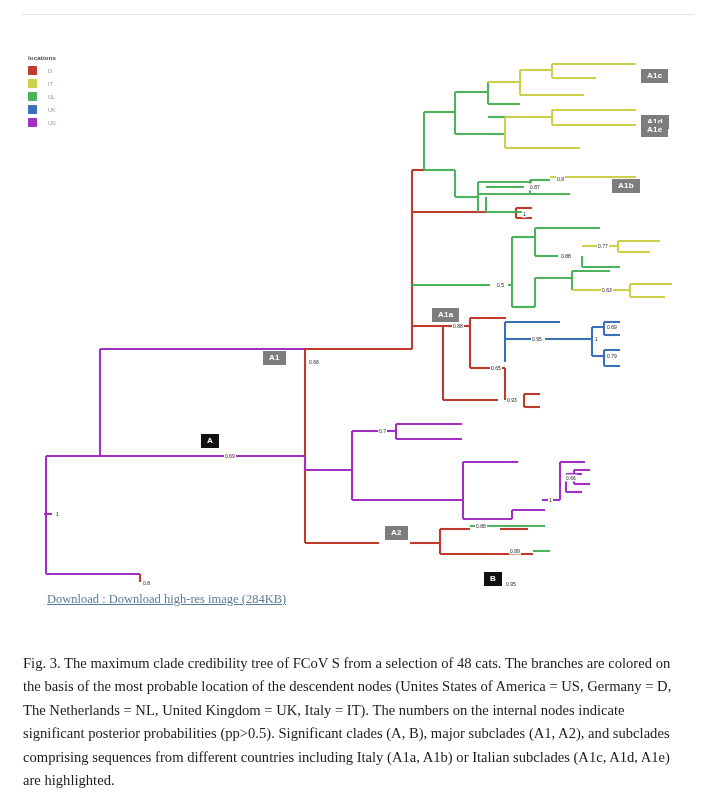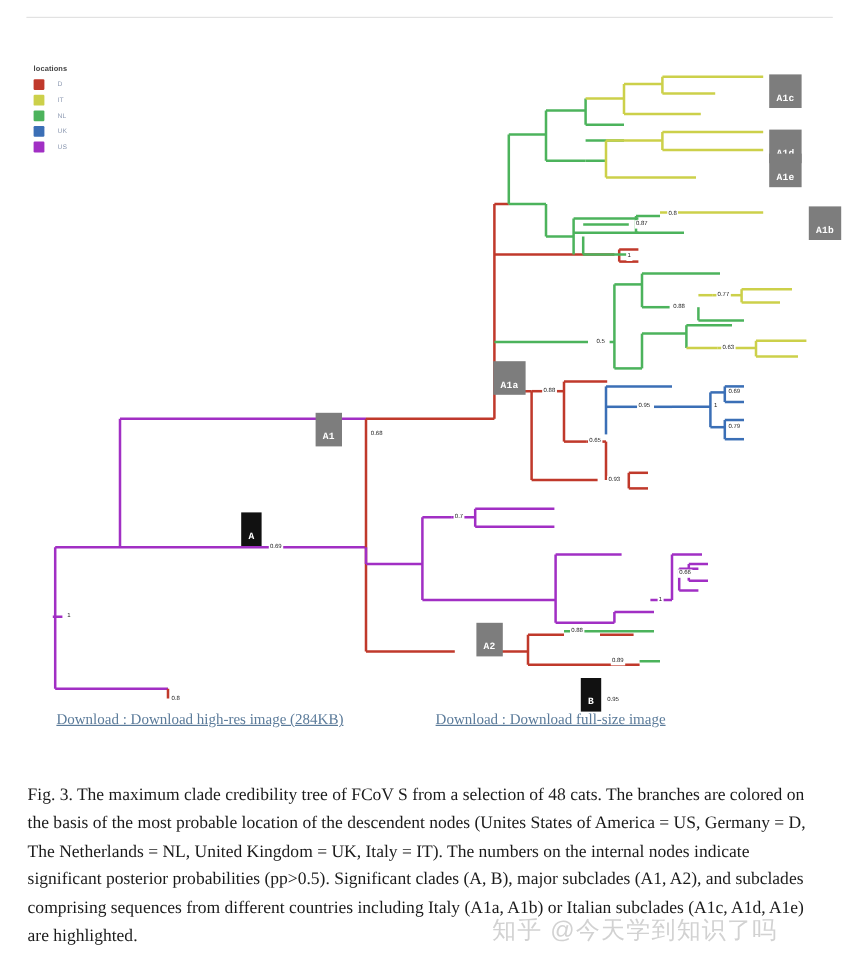--- a/index.html
+++ b/index.html
@@ -87,12 +87,12 @@
   
   .clade {
     position: absolute;
-    font-family: Liberation Mono, monospace;
+    font-family: Liberation Sans, sans-serif;
     font-weight: bold;
     font-size: 8px;
     color: #ffffff;
     background: #7d7d7d;
-    padding: 16px 6px 3px 6px;
+    padding: 2px 6px 3px 6px;
     line-height: 9px;
     white-space: nowrap;
     transform: translateY(-50%);

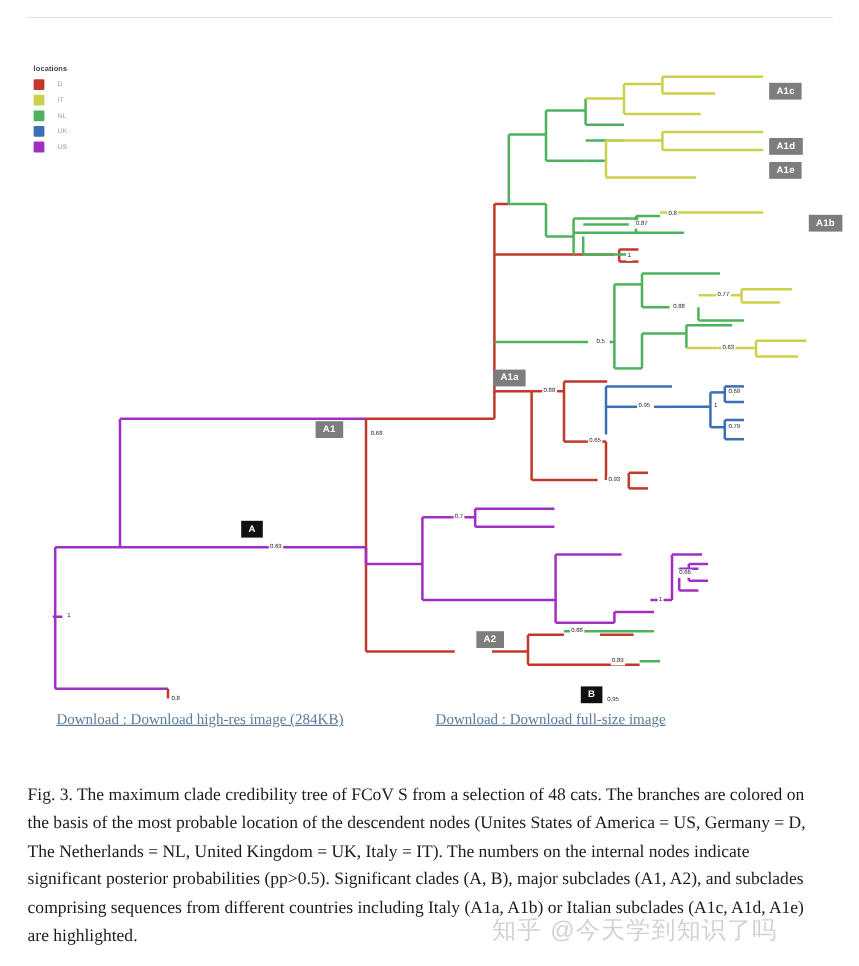--- a/index.html
+++ b/index.html
@@ -371,7 +371,7 @@
 
     <div class="clade" style="left:641px; top:54px;">A1c</div>
     <div class="clade" style="left:641px; top:100px;">A1d</div>
-    <div class="clade" style="left:641px; top:120px;">A1e</div>
+    <div class="clade" style="left:641px; top:108px;">A1e</div>
     <div class="clade" style="left:674px; top:164px;">A1b</div>
     <div class="clade" style="left:411px; top:293px;">A1a</div>
     <div class="clade" style="left:263px; top:336px;">A1</div>

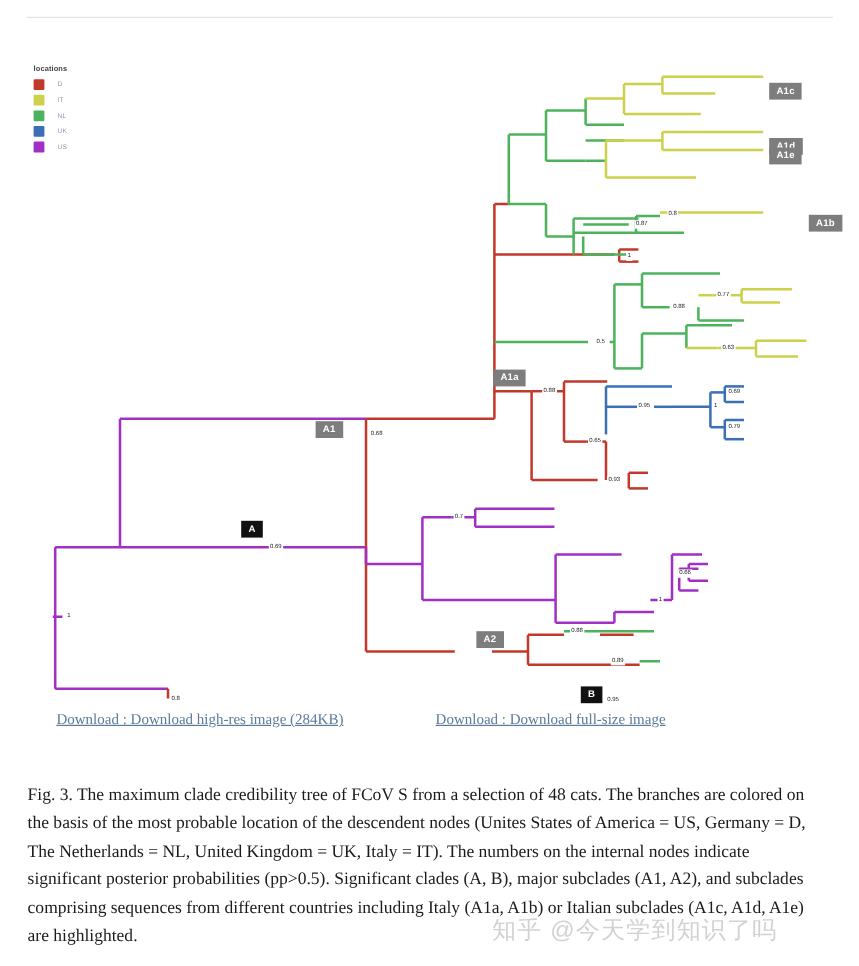--- a/index.html
+++ b/index.html
@@ -372,7 +372,7 @@
     <div class="clade" style="left:641px; top:54px;">A1c</div>
     <div class="clade" style="left:641px; top:100px;">A1d</div>
     <div class="clade" style="left:641px; top:108px;">A1e</div>
-    <div class="clade" style="left:674px; top:164px;">A1b</div>
+    <div class="clade" style="left:612px; top:164px;">A1b</div>
     <div class="clade" style="left:411px; top:293px;">A1a</div>
     <div class="clade" style="left:263px; top:336px;">A1</div>
     <div class="clade dark" style="left:201px; top:419px;">A</div>

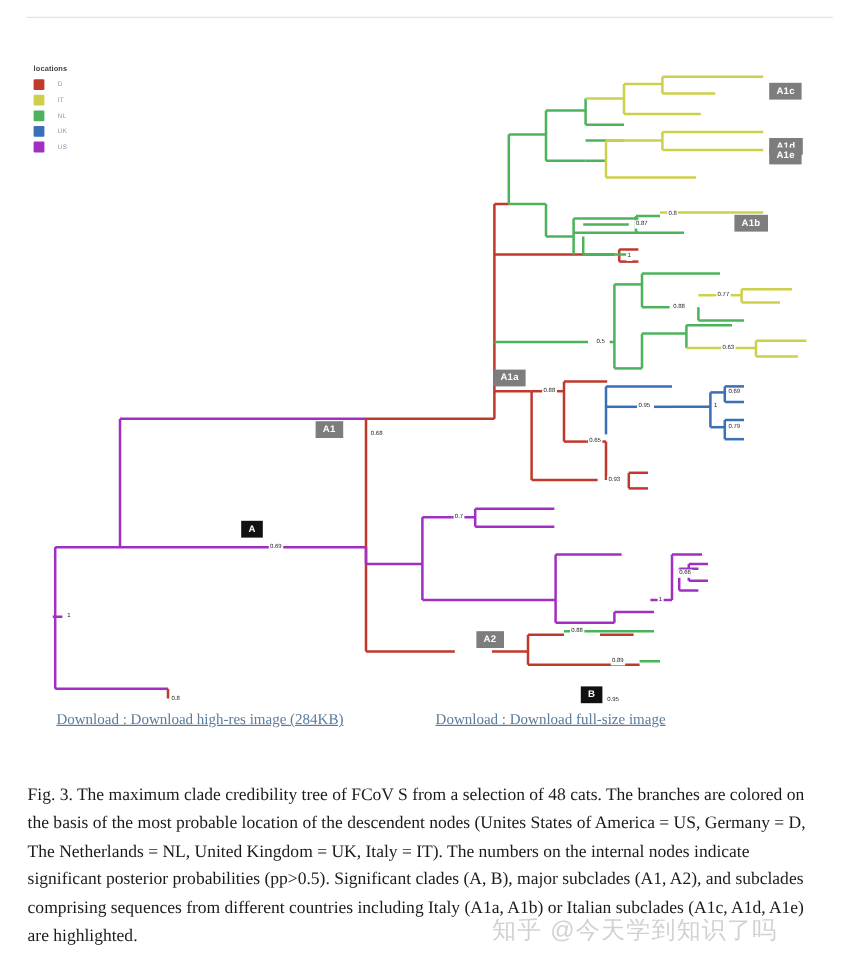--- a/index.html
+++ b/index.html
@@ -373,7 +373,7 @@
     <div class="clade" style="left:641px; top:100px;">A1d</div>
     <div class="clade" style="left:641px; top:108px;">A1e</div>
     <div class="clade" style="left:612px; top:164px;">A1b</div>
-    <div class="clade" style="left:411px; top:293px;">A1a</div>
+    <div class="clade" style="left:432px; top:293px;">A1a</div>
     <div class="clade" style="left:263px; top:336px;">A1</div>
     <div class="clade dark" style="left:201px; top:419px;">A</div>
     <div class="clade" style="left:385px; top:511px;margin-left:12px;">A2</div>

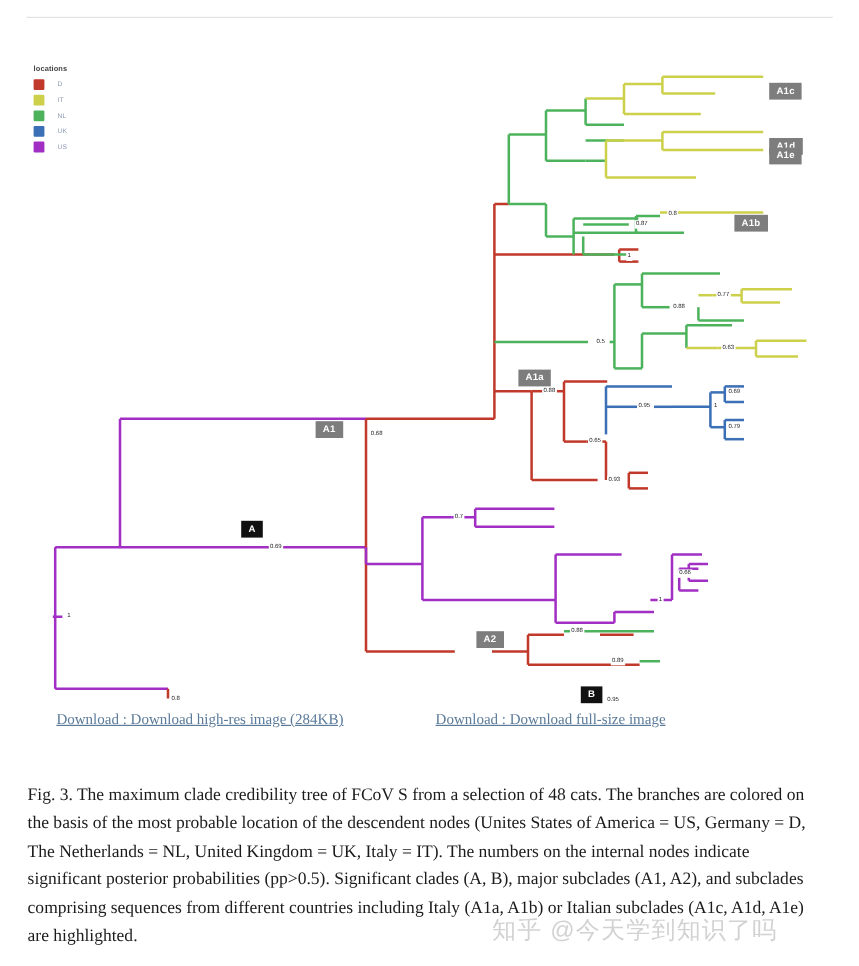--- a/index.html
+++ b/index.html
@@ -376,7 +376,7 @@
     <div class="clade" style="left:432px; top:293px;">A1a</div>
     <div class="clade" style="left:263px; top:336px;">A1</div>
     <div class="clade dark" style="left:201px; top:419px;">A</div>
-    <div class="clade" style="left:385px; top:511px;margin-left:12px;">A2</div>
+    <div class="clade" style="left:385px; top:511px;">A2</div>
     <div class="clade dark" style="left:484px; top:557px;">B</div>
 
   </div>

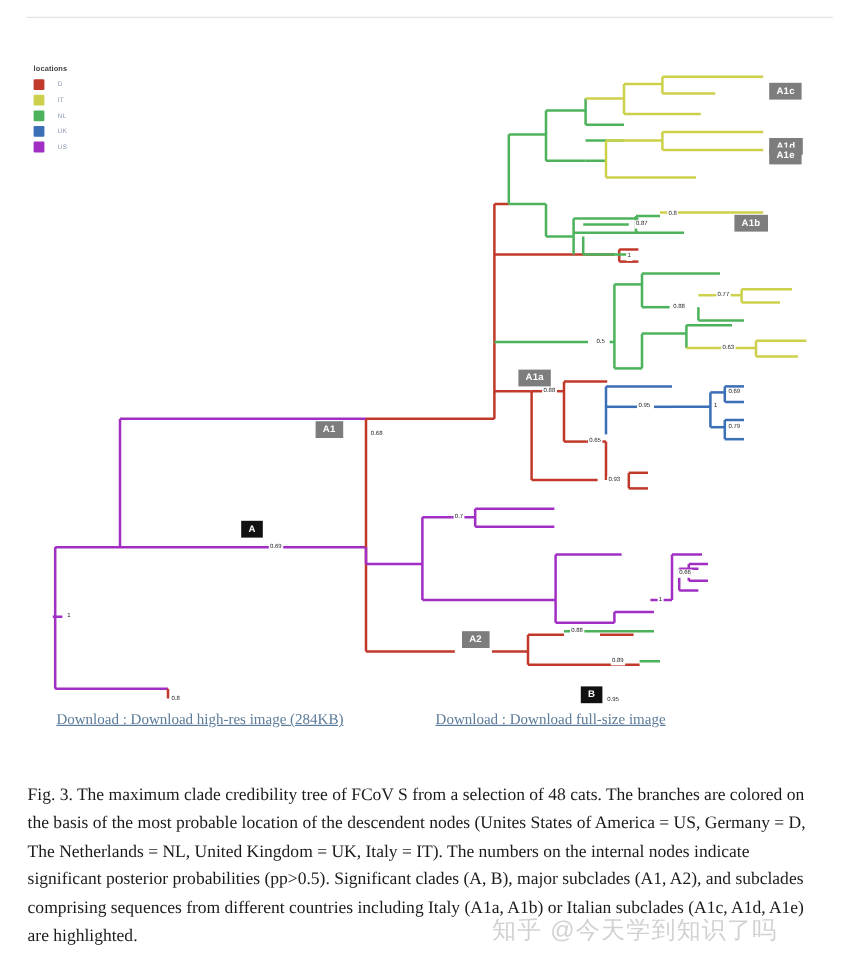--- a/index.html
+++ b/index.html
@@ -383,7 +383,6 @@
 
   <div id="downloads">
     <a class="dl" id="dl-hires" href="#">Download : Download high-res image (284KB)</a>
-    <a class="dl" id="dl-full" href="#">Download : Download full-size image</a>
   </div>
 
   <div id="caption">Fig. 3. The maximum clade credibility tree of FCoV S from a selection of 48 cats. The branches are colored on the basis of the most probable location of the descendent nodes (Unites States of America = US, Germany = D, The Netherlands = NL, United Kingdom = UK, Italy = IT). The numbers on the internal nodes indicate significant posterior probabilities (pp&gt;0.5). Significant clades (A, B), major subclades (A1, A2), and subclades comprising sequences from different countries including Italy (A1a, A1b) or Italian subclades (A1c, A1d, A1e) are highlighted.</div>

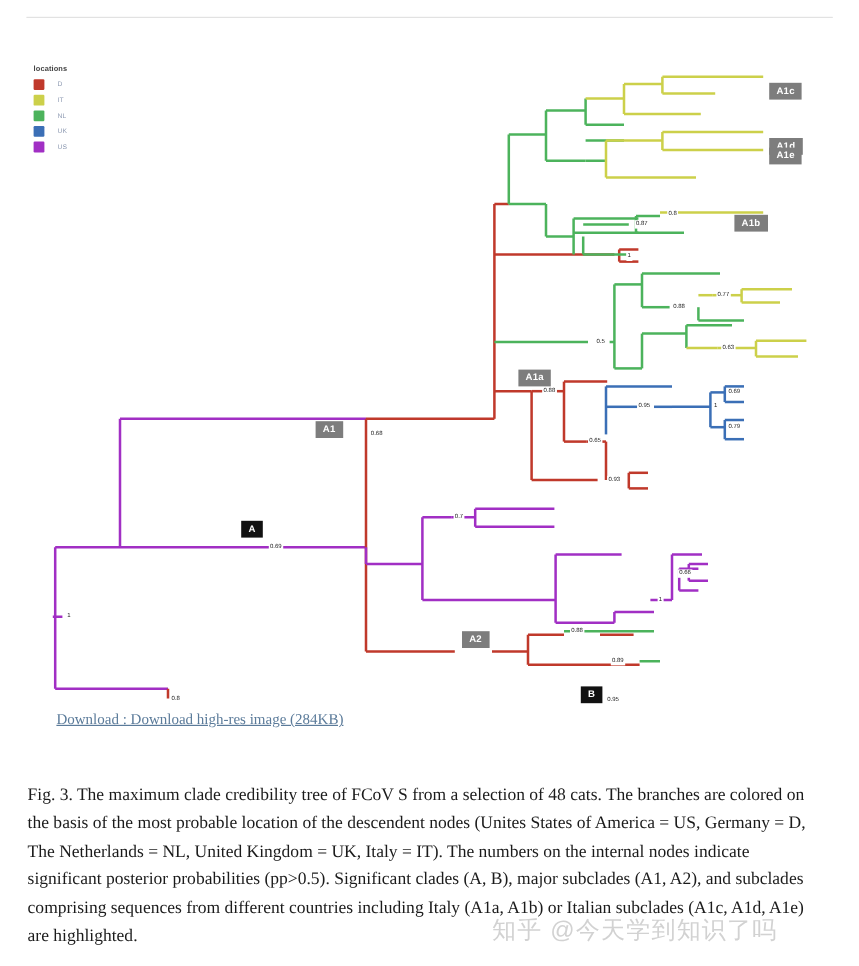--- a/index.html
+++ b/index.html
@@ -387,7 +387,6 @@
 
   <div id="caption">Fig. 3. The maximum clade credibility tree of FCoV S from a selection of 48 cats. The branches are colored on the basis of the most probable location of the descendent nodes (Unites States of America = US, Germany = D, The Netherlands = NL, United Kingdom = UK, Italy = IT). The numbers on the internal nodes indicate significant posterior probabilities (pp&gt;0.5). Significant clades (A, B), major subclades (A1, A2), and subclades comprising sequences from different countries including Italy (A1a, A1b) or Italian subclades (A1c, A1d, A1e) are highlighted.</div>
 
-  <div id="watermark">知乎 @今天学到知识了吗</div>
 
 </div>
 

